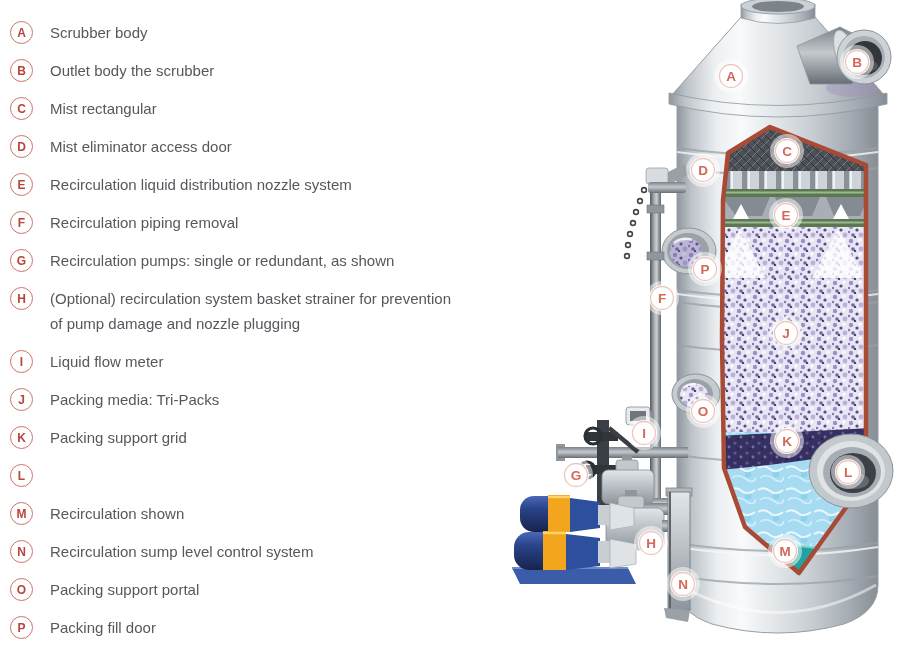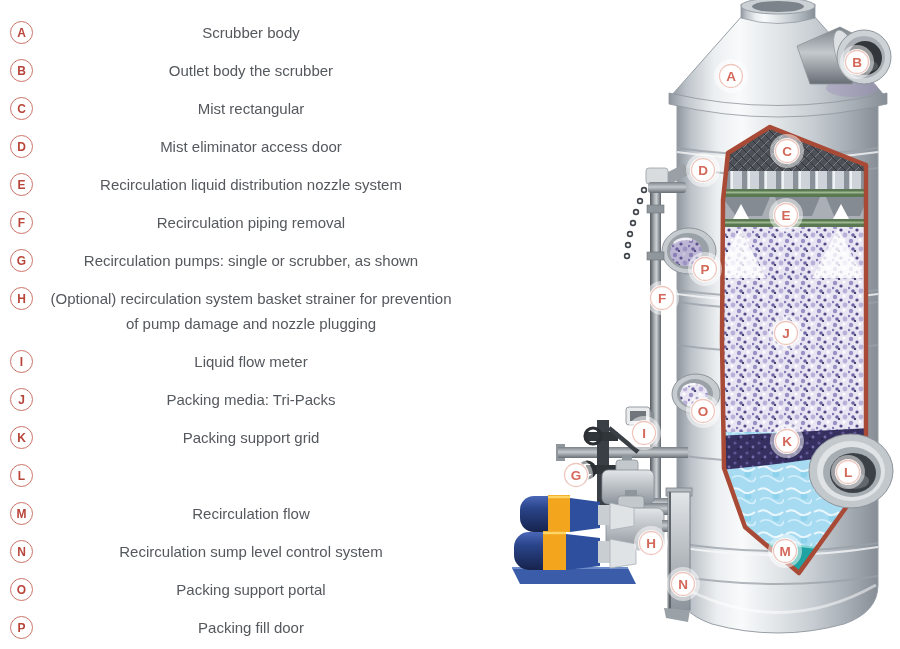--- a/index.html
+++ b/index.html
@@ -11,7 +11,7 @@
           border:1.7px solid #cc7468;color:#b8443a;font-size:12px;font-weight:700;
           display:flex;align-items:center;justify-content:center;margin-right:17px;
           box-sizing:border-box;margin-top:1px;}
-  .ltext{font-size:15px;line-height:25px;color:#55585d;width:402px;text-align:center;}
+  .ltext{font-size:15px;line-height:25px;color:#55585d;width:402px;}
   .illus{position:absolute;left:460px;top:0;width:440px;height:649px;}
   svg text.co-letter{font-family:"Liberation Sans",sans-serif;font-weight:700;
        font-size:13.5px;fill:#d4685a;text-anchor:middle;}

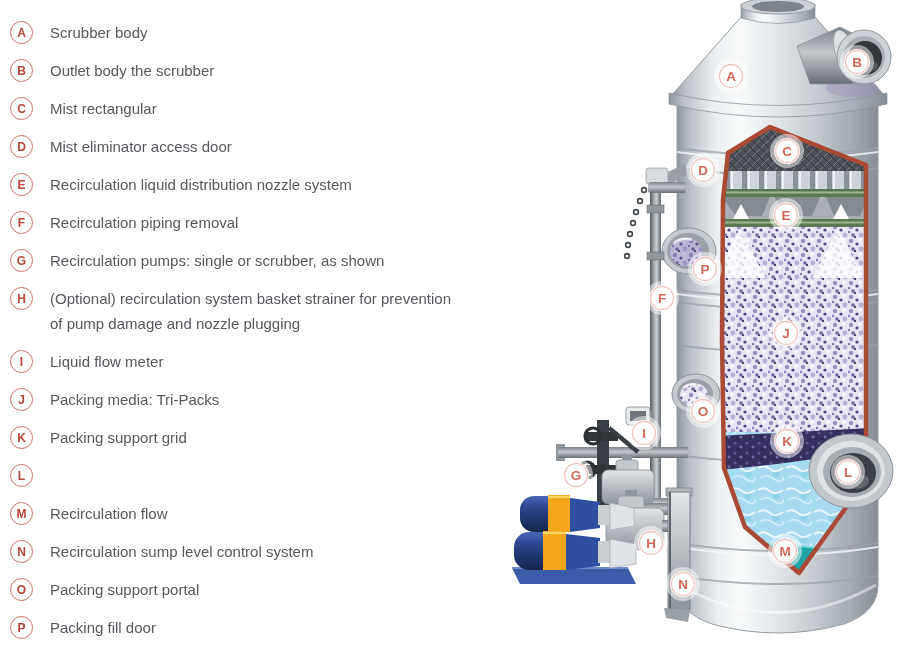--- a/index.html
+++ b/index.html
@@ -48,7 +48,7 @@
       </div>
       <div class="lrow">
         <span class="lbadge">G</span>
-        <span class="ltext">Recirculation pumps: single or scrubber, as shown</span>
+        <span class="ltext">Recirculation pumps: single or redundant, as shown</span>
       </div>
       <div class="lrow">
         <span class="lbadge">H</span>

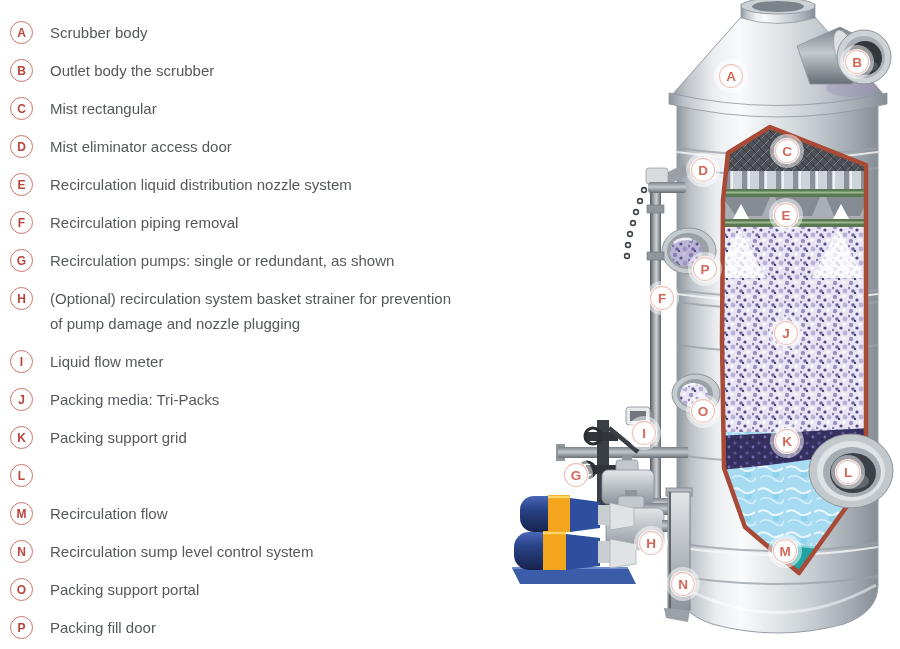--- a/index.html
+++ b/index.html
@@ -71,7 +71,7 @@
       </div>
       <div class="lrow">
         <span class="lbadge">M</span>
-        <span class="ltext">Recirculation flow</span>
+        <span class="ltext">Recirculation shown</span>
       </div>
       <div class="lrow">
         <span class="lbadge">N</span>

